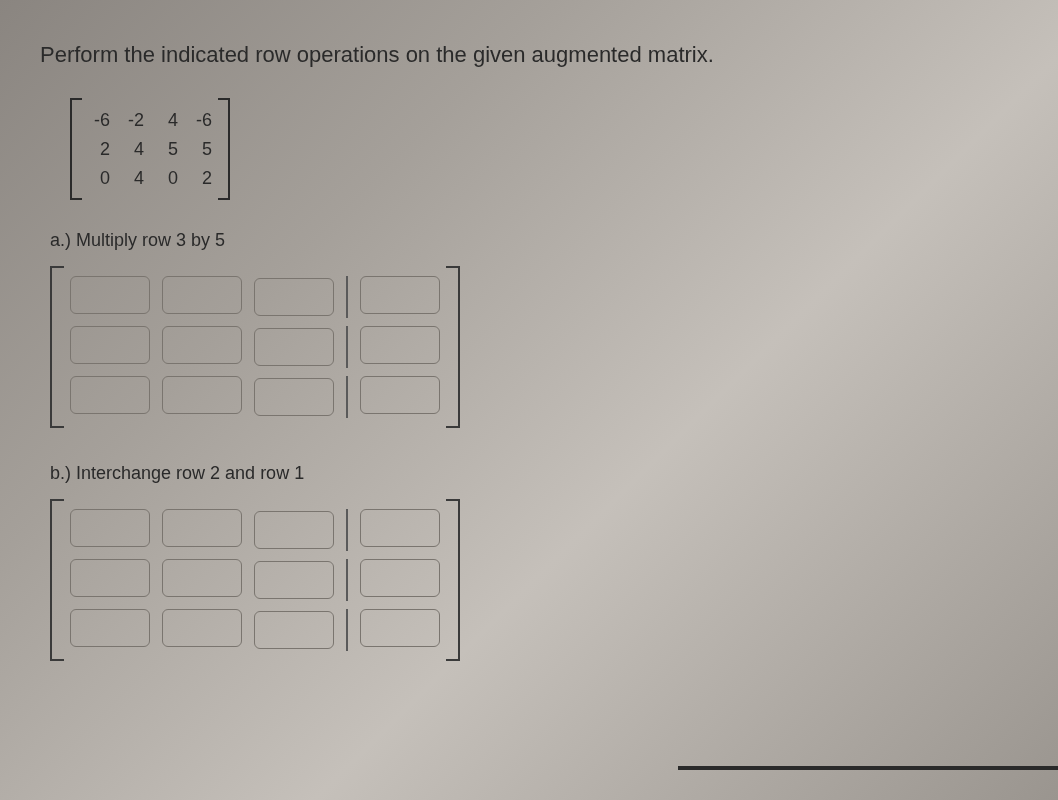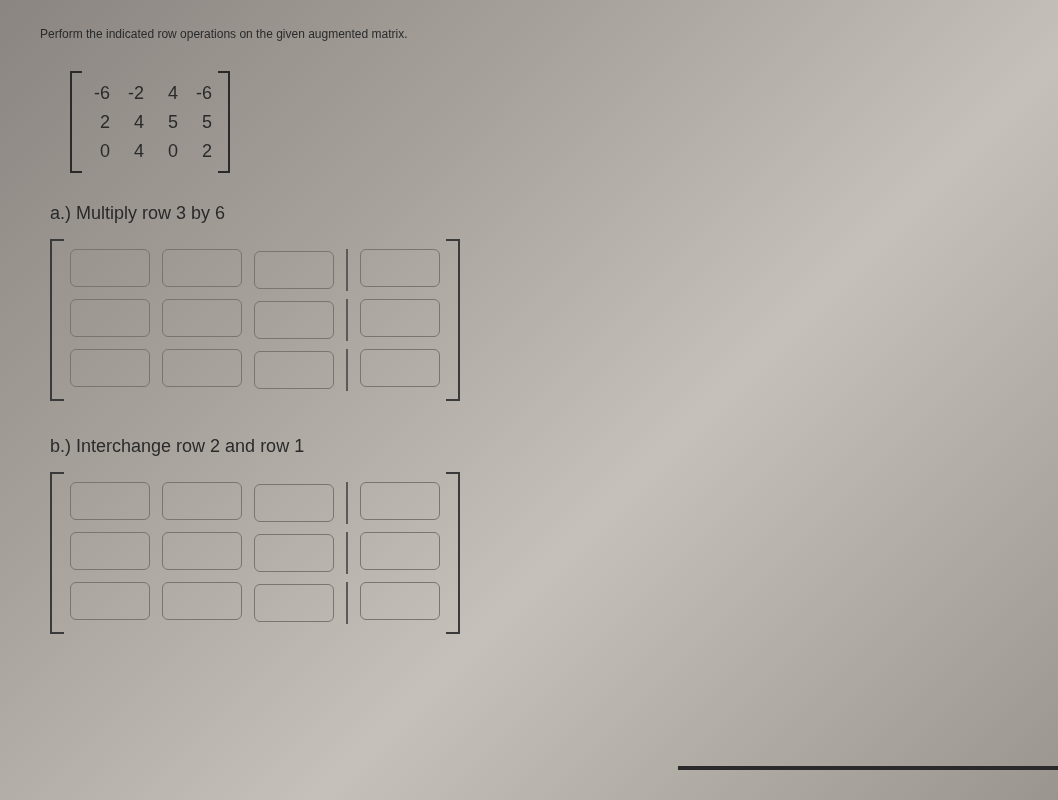--- a/index.html
+++ b/index.html
@@ -18,9 +18,9 @@
       overflow: hidden;
     }
     .instruction {
-      font-size: 12px;
+      font-size: 22px;
       margin-bottom: 30px;
-      margin-top: 7px;
+      margin-top: 22px;
     }
     .matrix-display {
       display: inline-block;

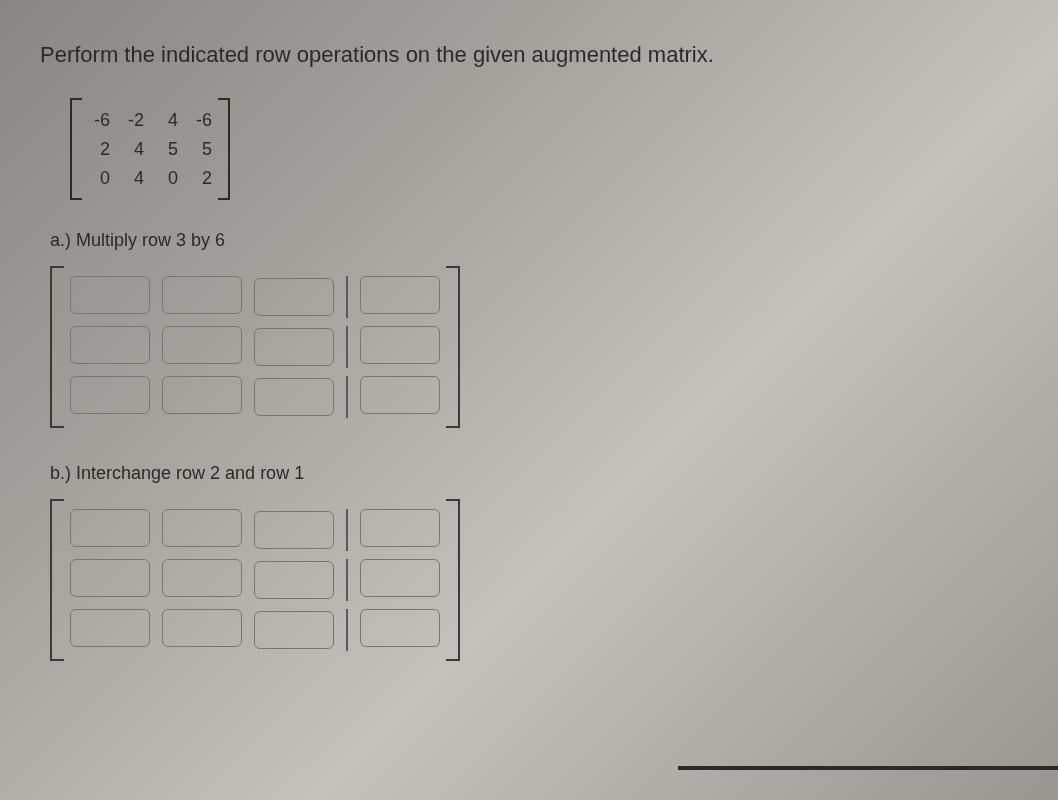--- a/index.html
+++ b/index.html
@@ -152,7 +152,7 @@
   </div>
 </div>
 
-<div class="question-label">a.) Multiply row 3 by 6</div>
+<div class="question-label">a.) Multiply row 3 by 5</div>
 
 <div class="input-matrix">
   <div class="input-row">

